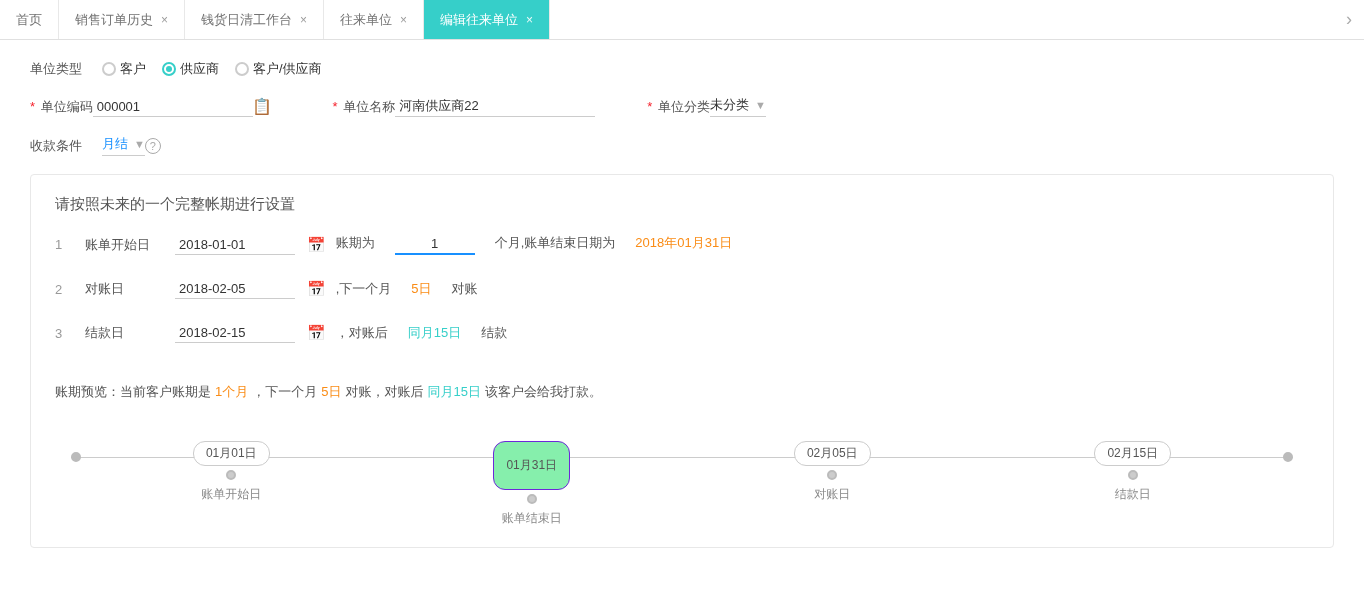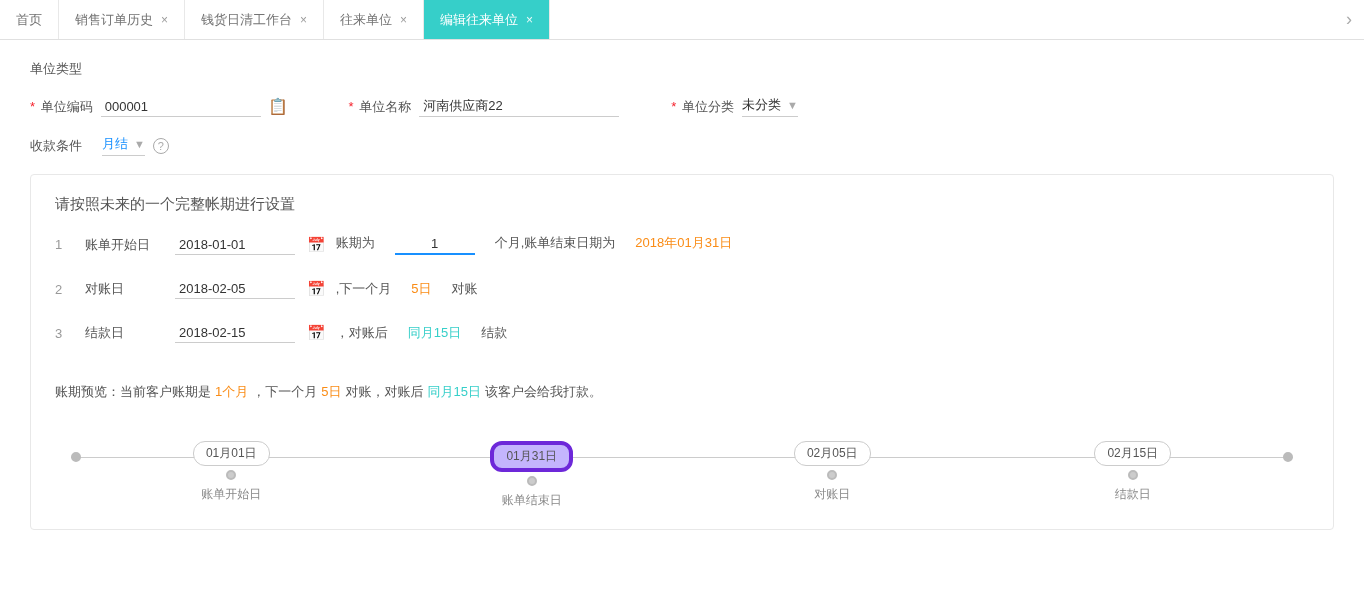--- a/index.html
+++ b/index.html
@@ -272,6 +272,20 @@
 
   <div class="form-row">
     <span class="form-label">单位类型</span>
+    <div class="radio-group">
+      <label class="radio-item">
+        <span class="radio-circle"></span>
+        <span>客户</span>
+      </label>
+      <label class="radio-item">
+        <span class="radio-circle checked"></span>
+        <span>供应商</span>
+      </label>
+      <label class="radio-item">
+        <span class="radio-circle"></span>
+        <span>客户/供应商</span>
+      </label>
+    </div>
   </div>
 
   <div class="form-row">

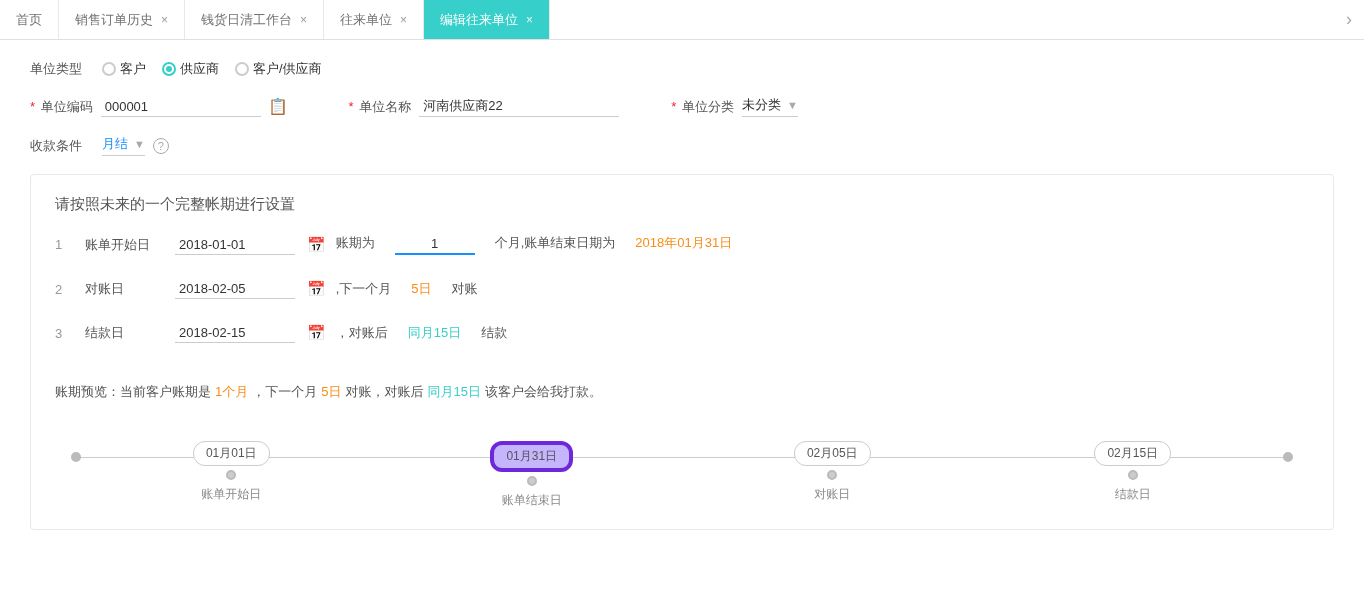--- a/index.html
+++ b/index.html
@@ -121,7 +121,7 @@
     .field-group {
       display: flex;
       align-items: center;
-      gap: 8px;
+      gap: 0;
     }
 
     

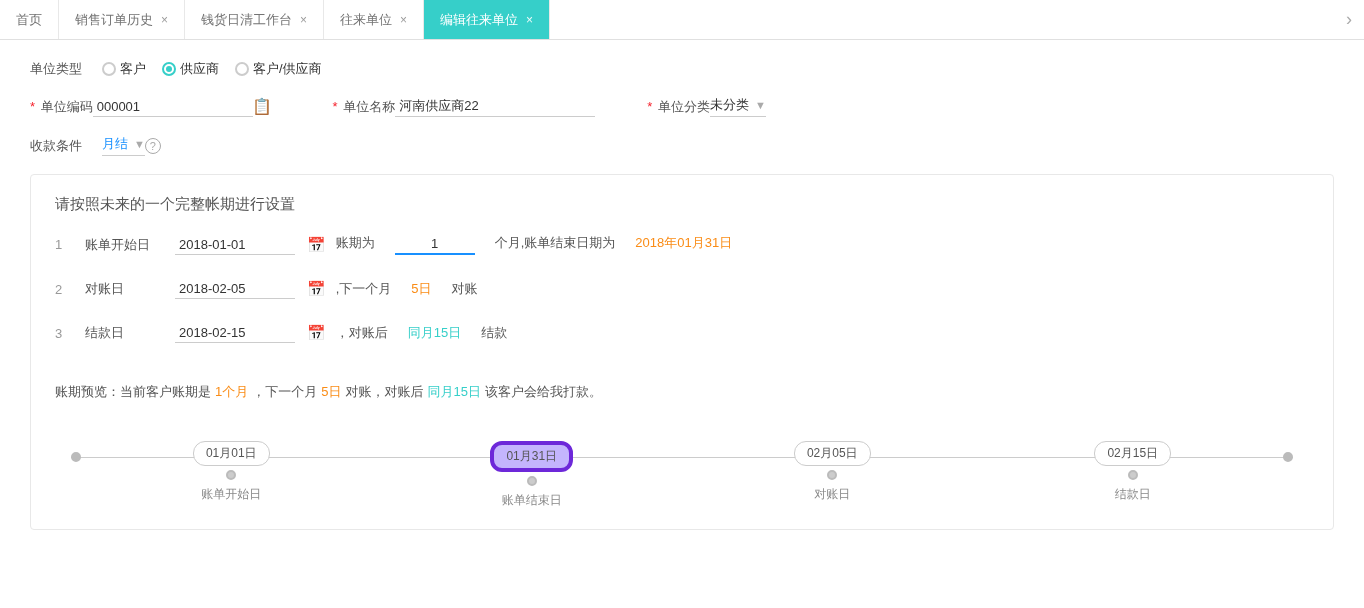--- a/index.html
+++ b/index.html
@@ -395,7 +395,7 @@
           </div>
 
           <div style="flex:1; display:flex; flex-direction:column; align-items:center;">
-            <div style="border:4px solid #6d28d9; border-radius:12px; padding:3px 12px; font-size:12px; color:#555; background:#c4b5fd; white-space:nowrap;">01月31日</div>
+            <div style="border:1px solid #6d28d9; border-radius:12px; padding:15px 12px; font-size:12px; color:#555; background:#86efac; white-space:nowrap;">01月31日</div>
             <div style="width:10px;height:10px;border-radius:50%;background:#ccc;border:2px solid #bbb; margin-top:4px;"></div>
             <div style="font-size:12px; color:#888; margin-top:6px; white-space:nowrap;">账单结束日</div>
           </div>

